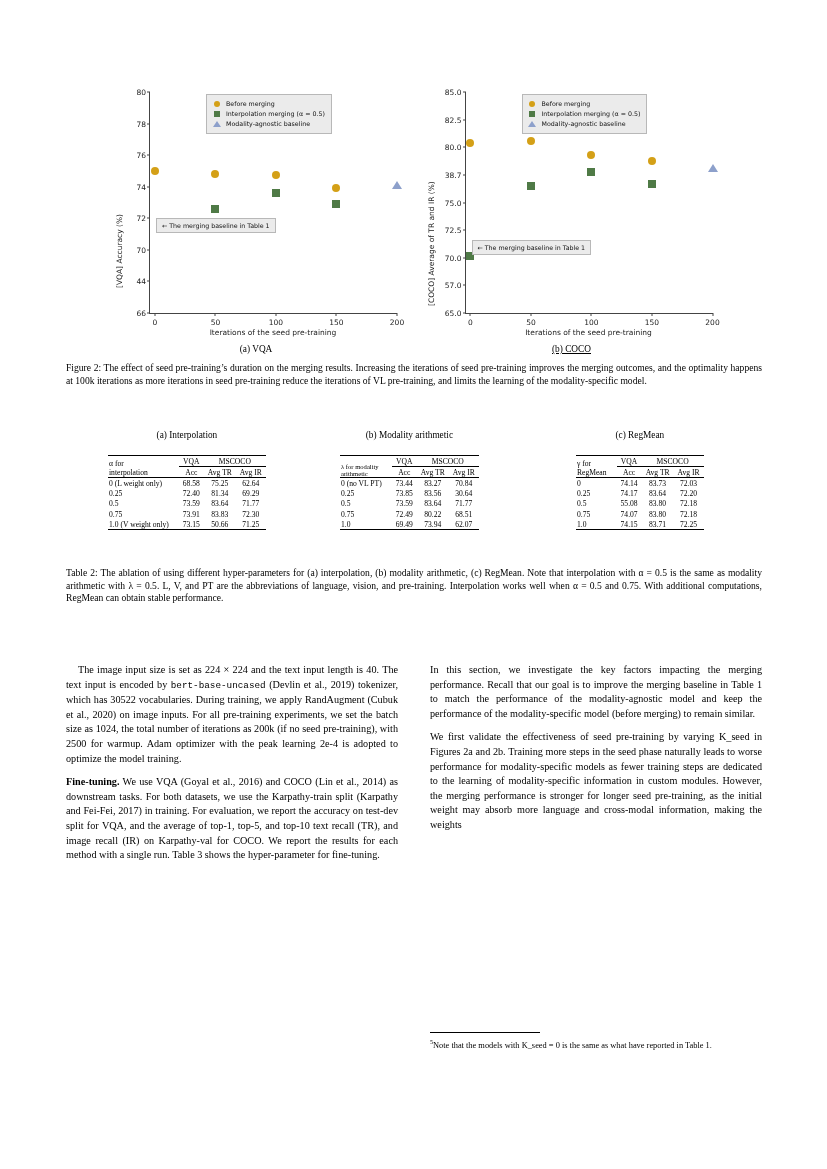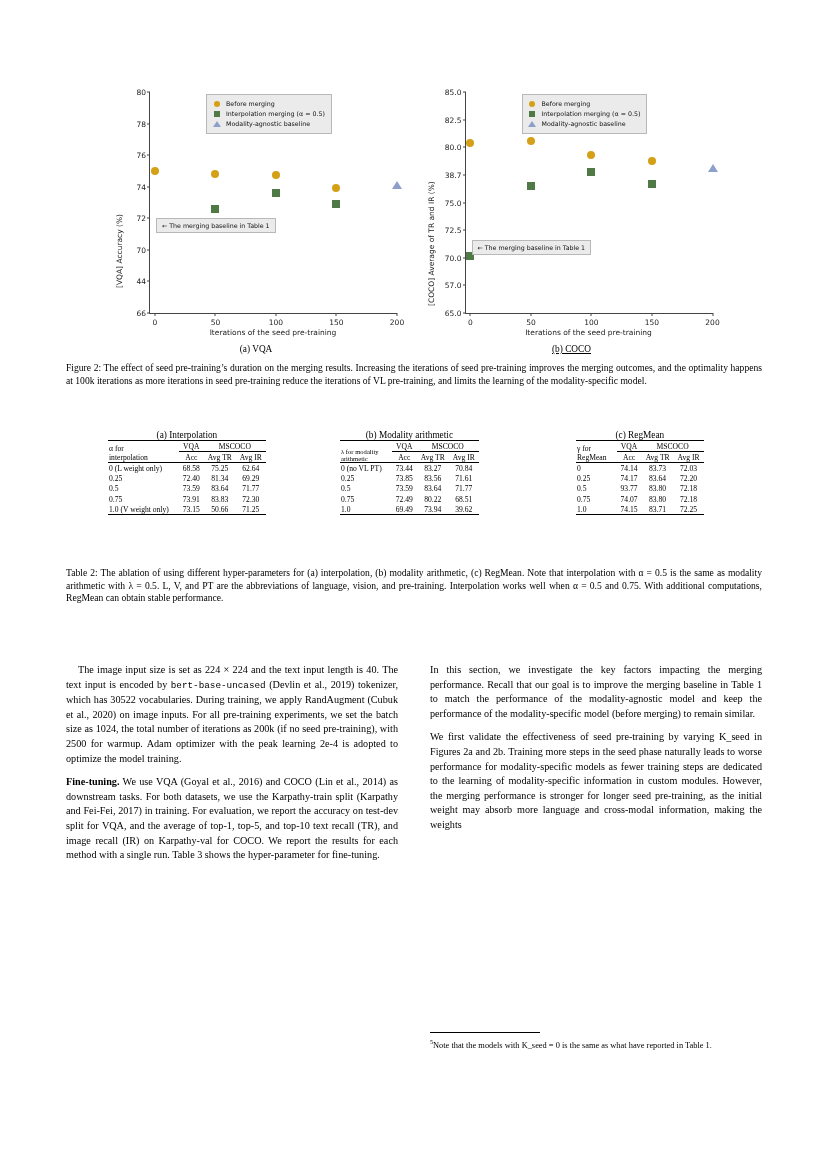--- a/index.html
+++ b/index.html
@@ -172,6 +172,7 @@
     border-collapse: collapse;
     font-size: 7.6px;
     font-family: "Liberation Serif", serif;
+    margin-top: 15px;
   }
   table.data td, table.data th {
     padding: 0.6px 4px;

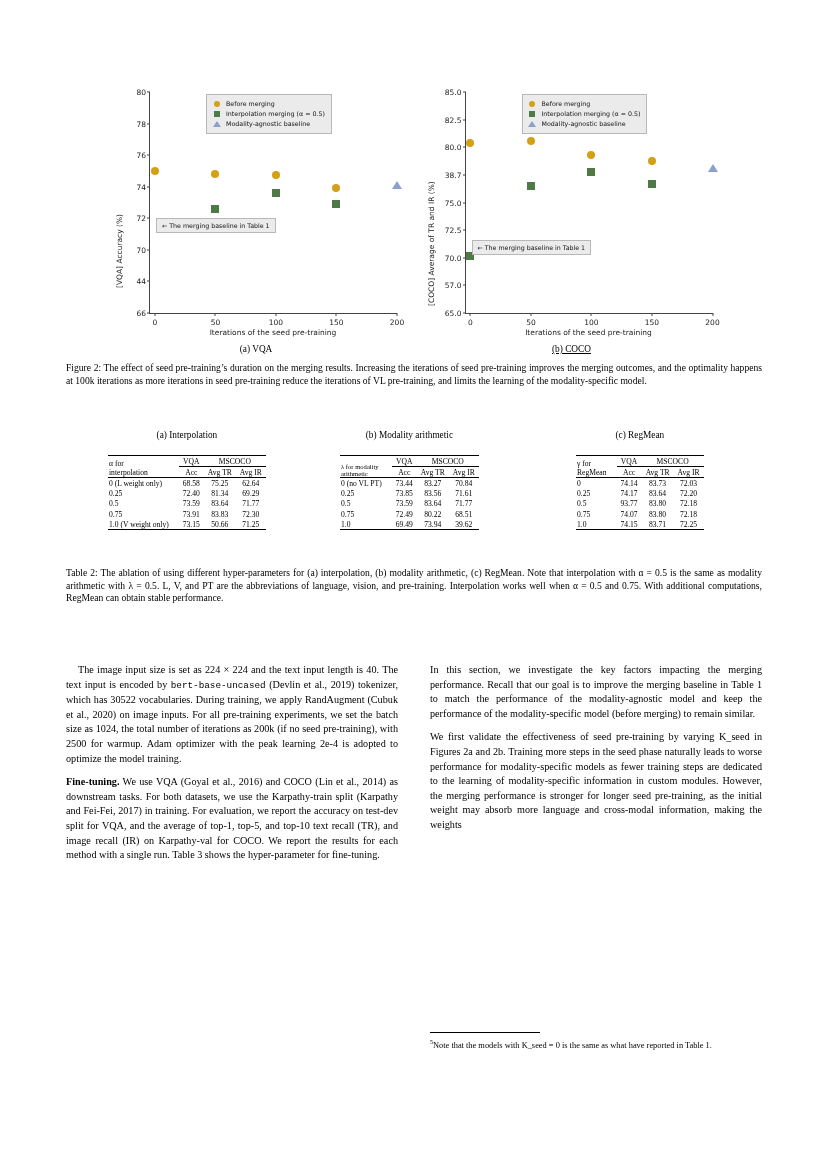--- a/index.html
+++ b/index.html
@@ -471,7 +471,7 @@
               <td class="lcol">0.25</td>
               <td class="b">73.85</td>
               <td>83.56</td>
-              <td>71.61</td>
+              <td>30.64</td>
             </tr>
         <tr>
               <td class="lcol">0.5</td>

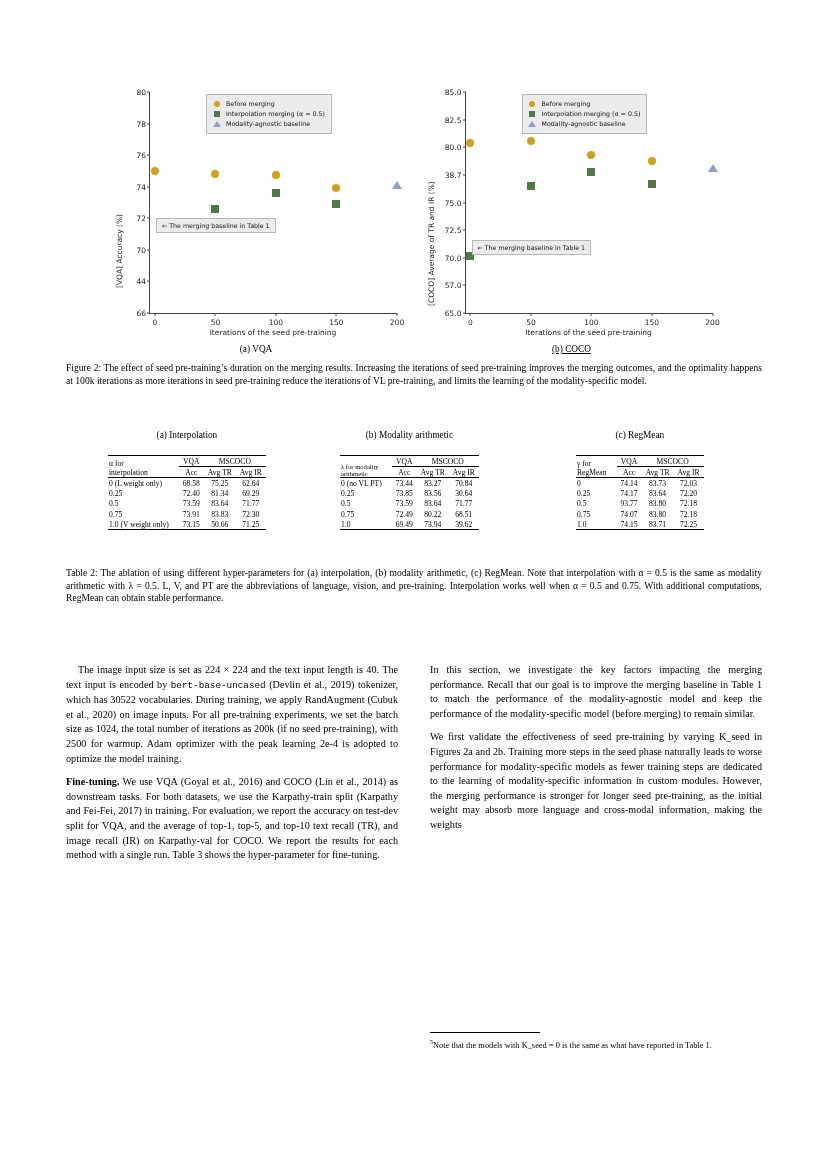--- a/index.html
+++ b/index.html
@@ -526,7 +526,7 @@
             </tr>
         <tr>
               <td class="lcol">0.5</td>
-              <td>93.77</td>
+              <td>55.08</td>
               <td class="b">83.80</td>
               <td>72.18</td>
             </tr>

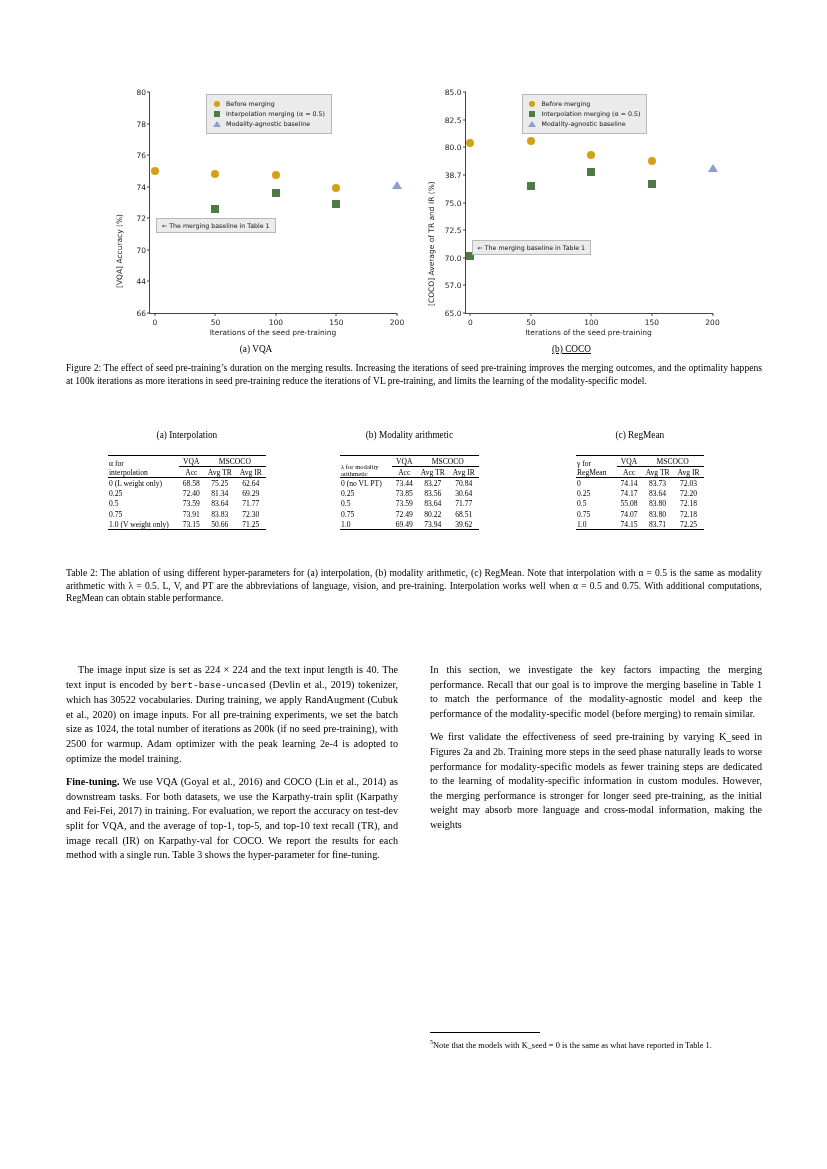--- a/index.html
+++ b/index.html
@@ -489,7 +489,7 @@
               <td class="lcol">1.0</td>
               <td>69.49</td>
               <td>73.94</td>
-              <td>39.62</td>
+              <td>62.07</td>
             </tr>
       </tbody>
         </table>

